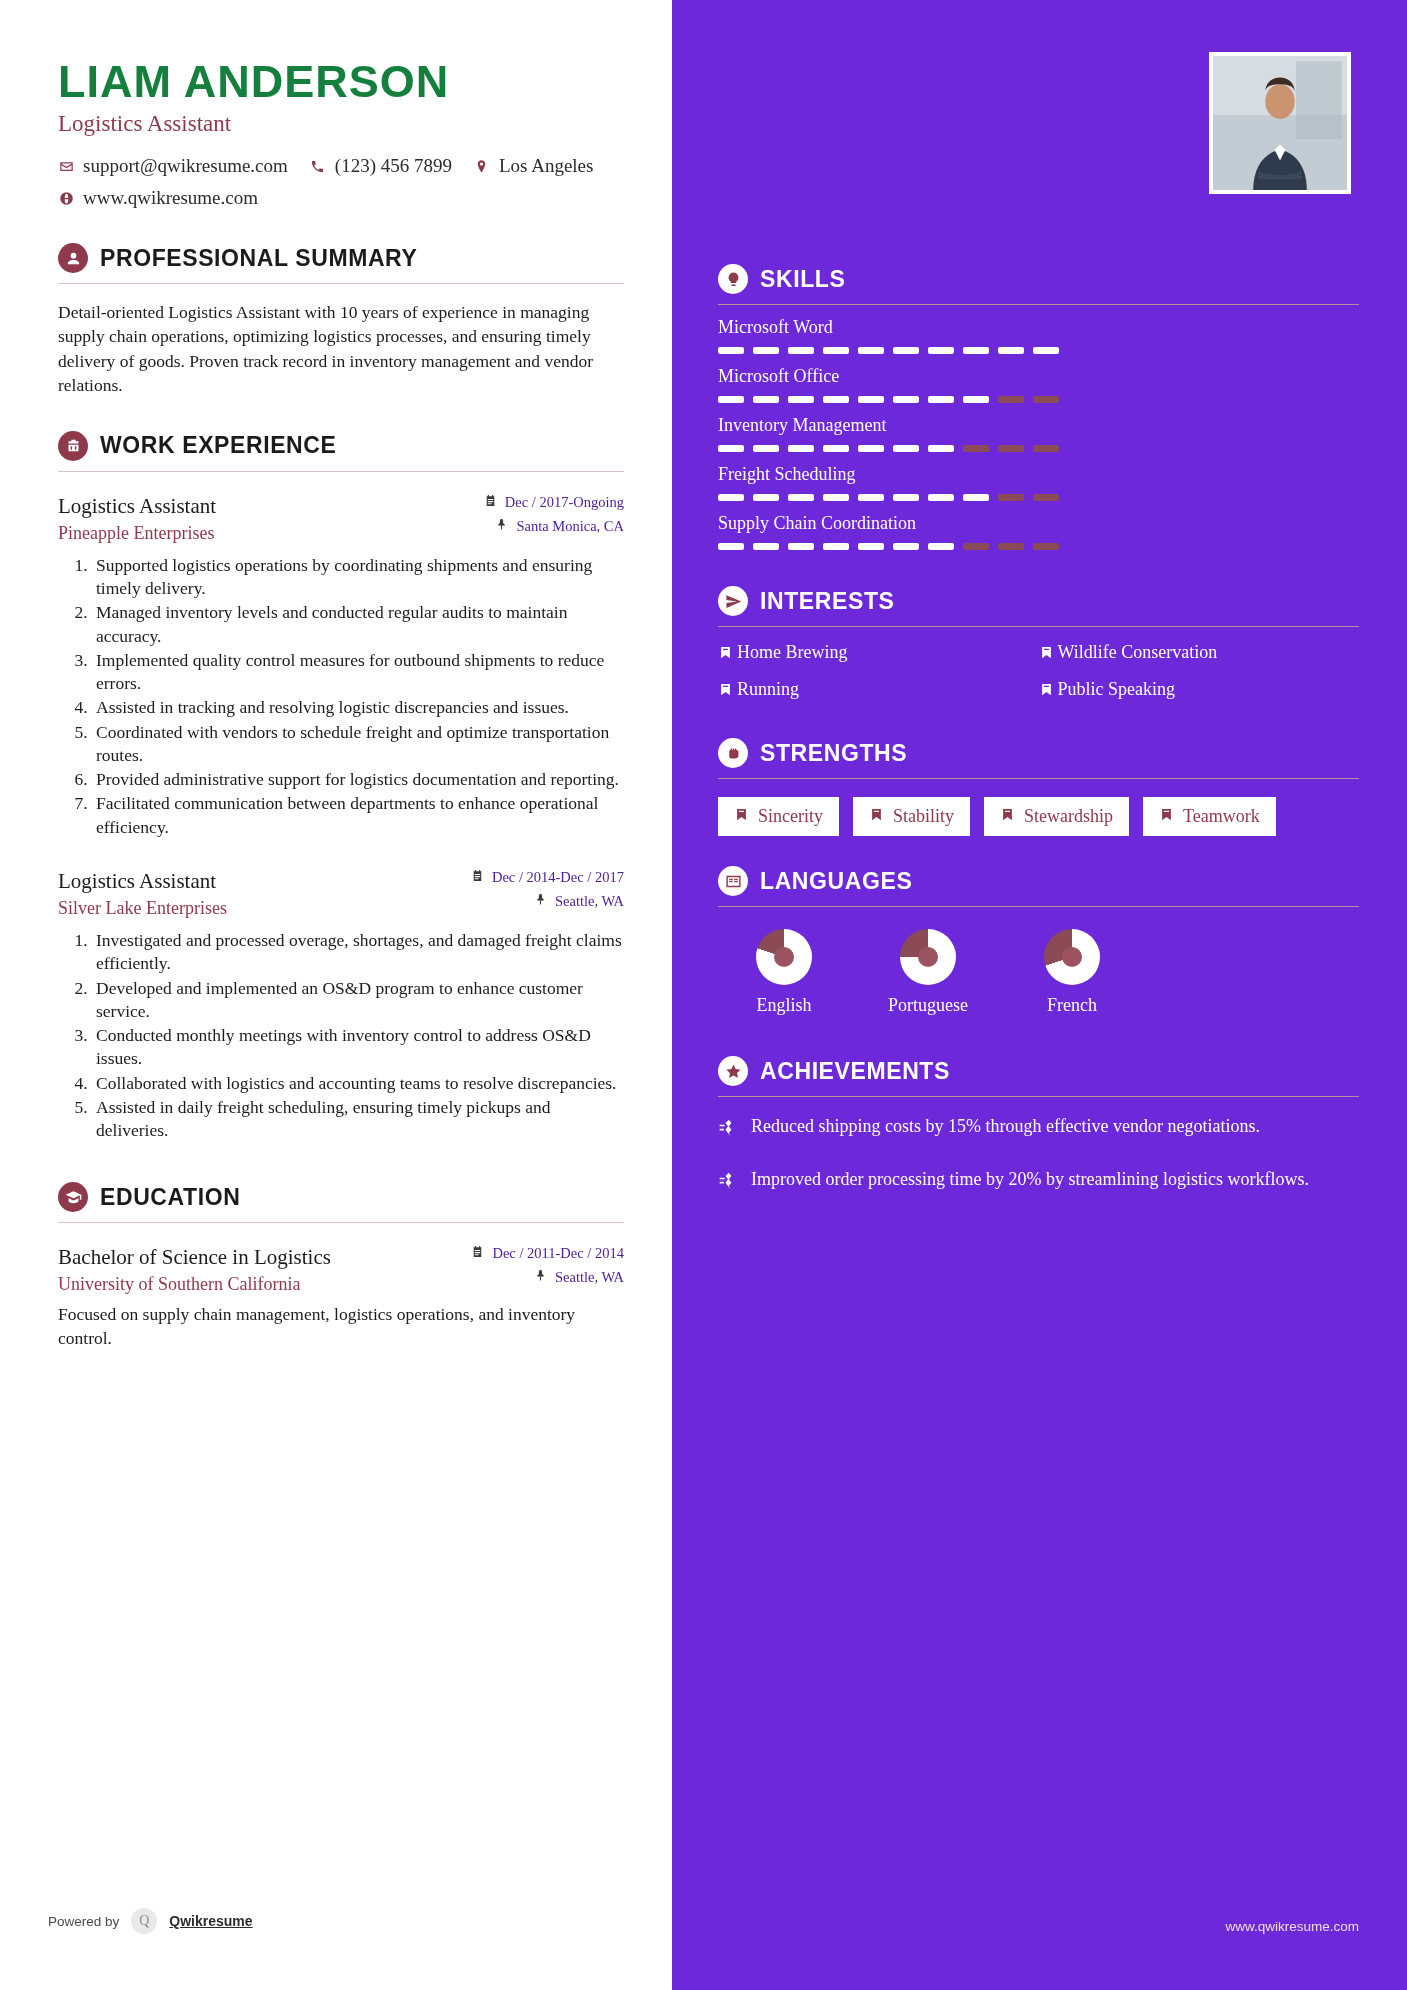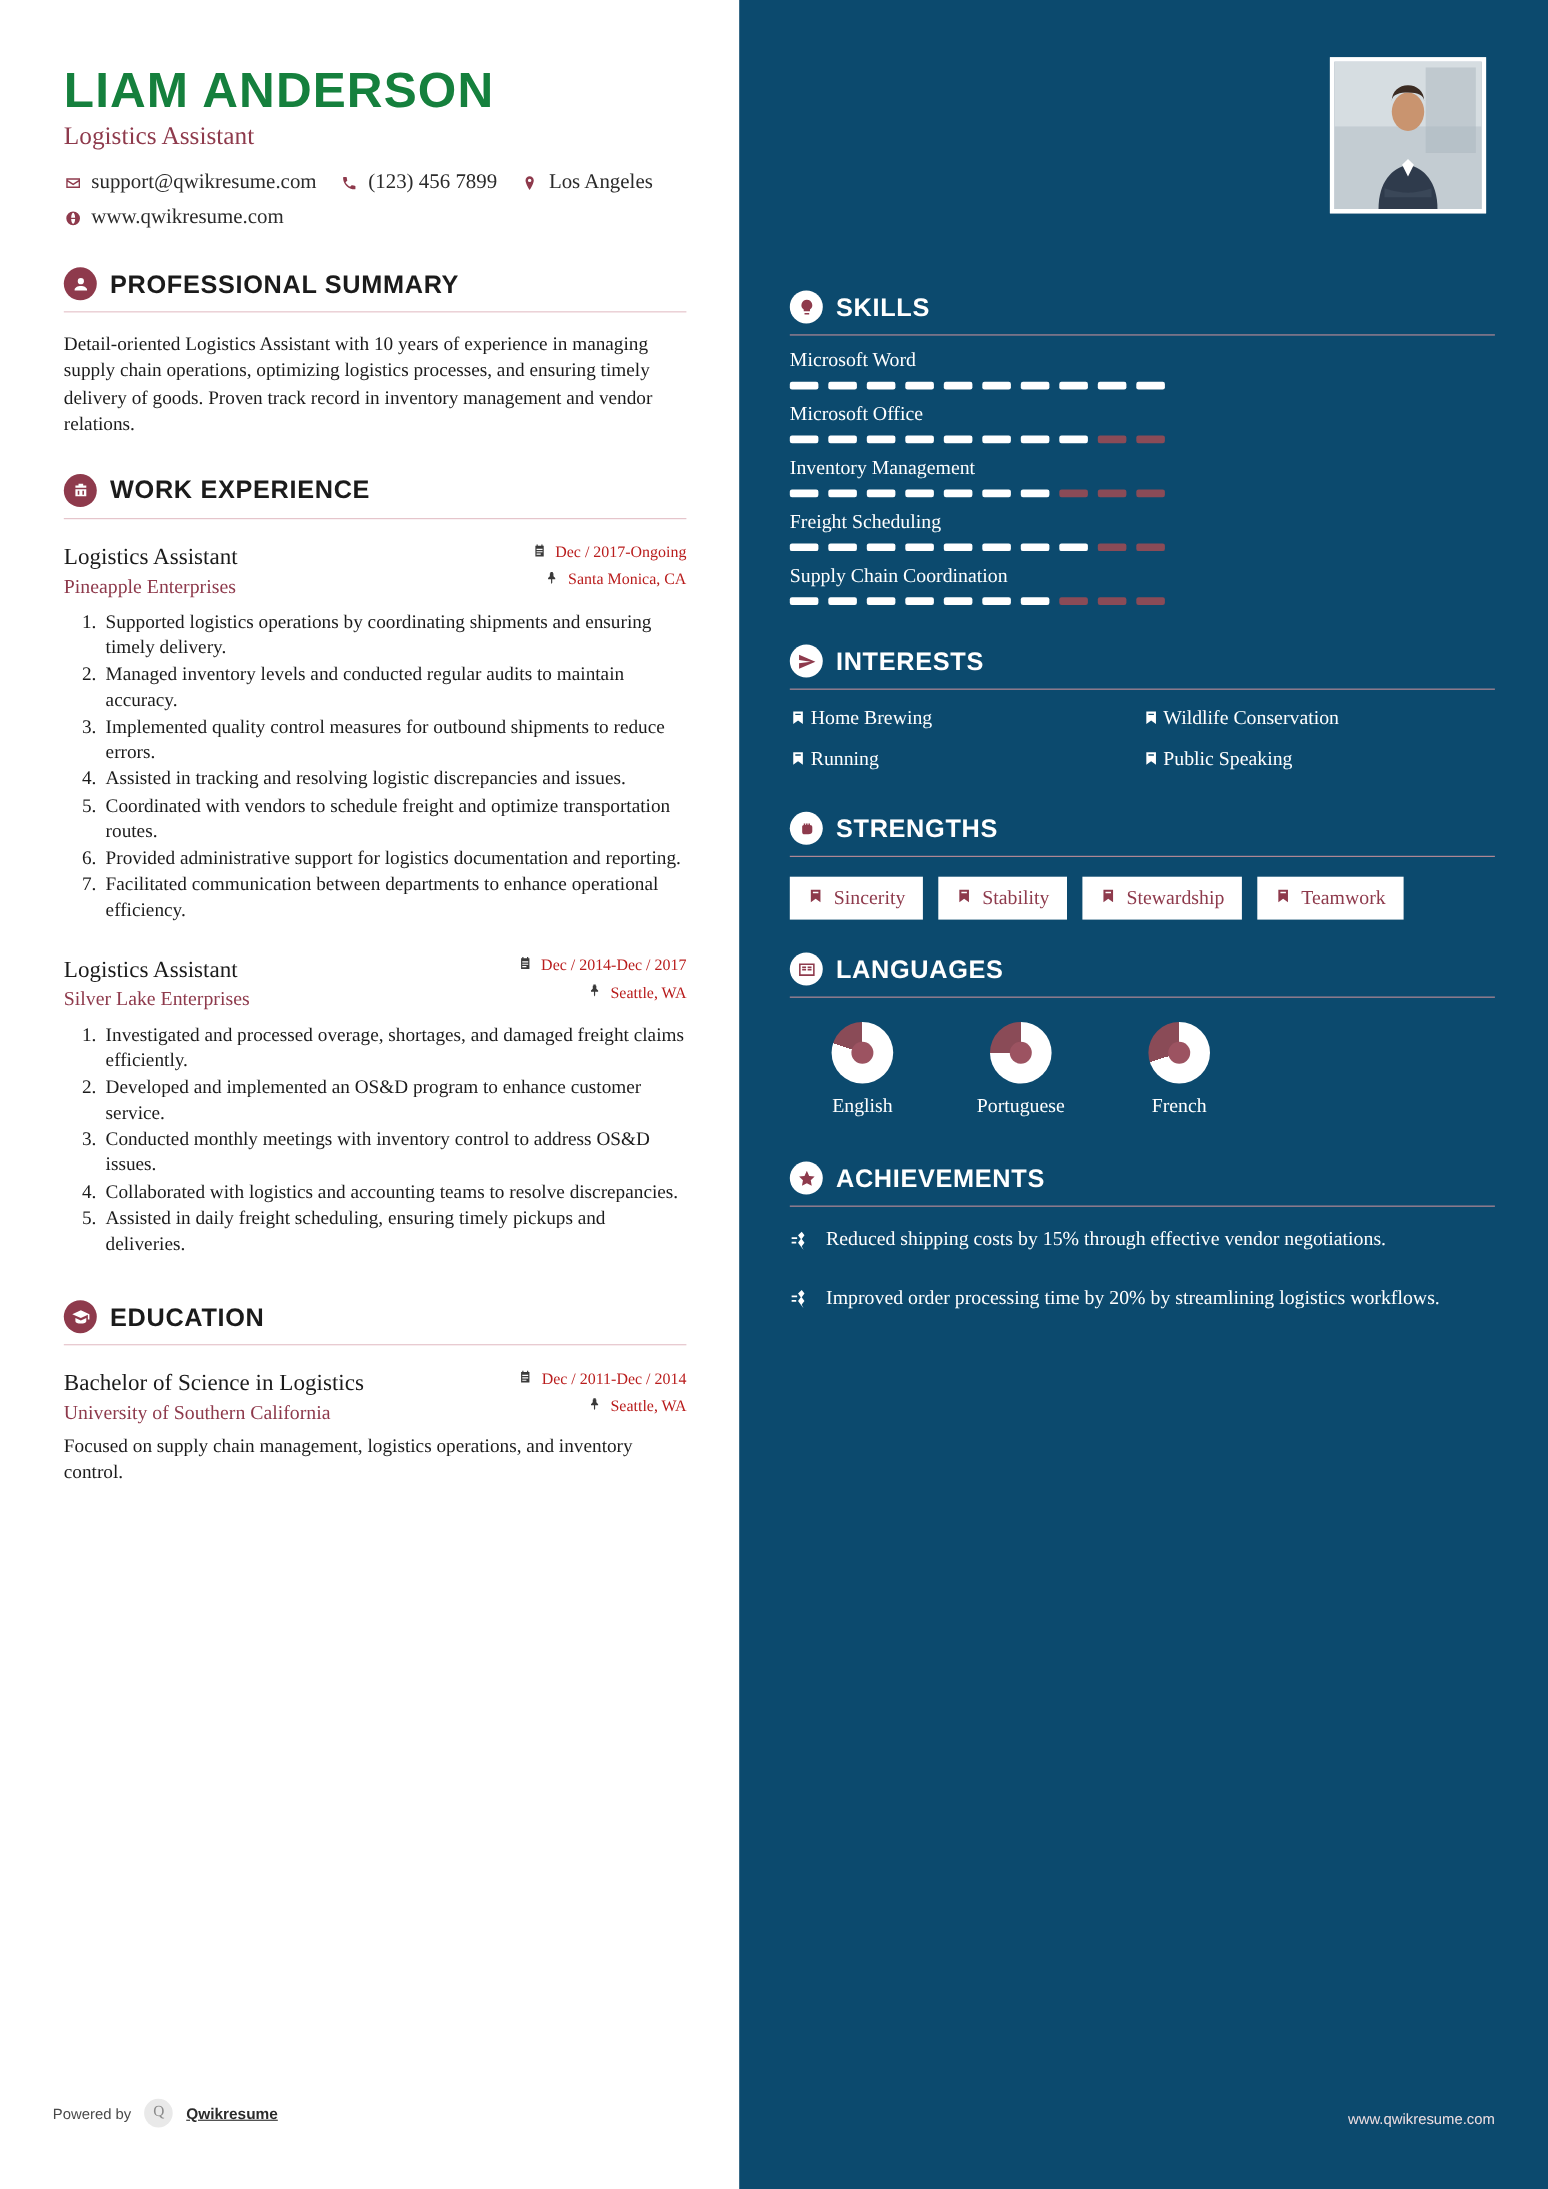--- a/index.html
+++ b/index.html
@@ -107,7 +107,7 @@
   
   .right {
     width: 735px;
-    background: #0c4a6e;
+    background: #6d28d9;
     color: #ffffff;
     padding: 48px 48px 0 46px;
     position: relative;

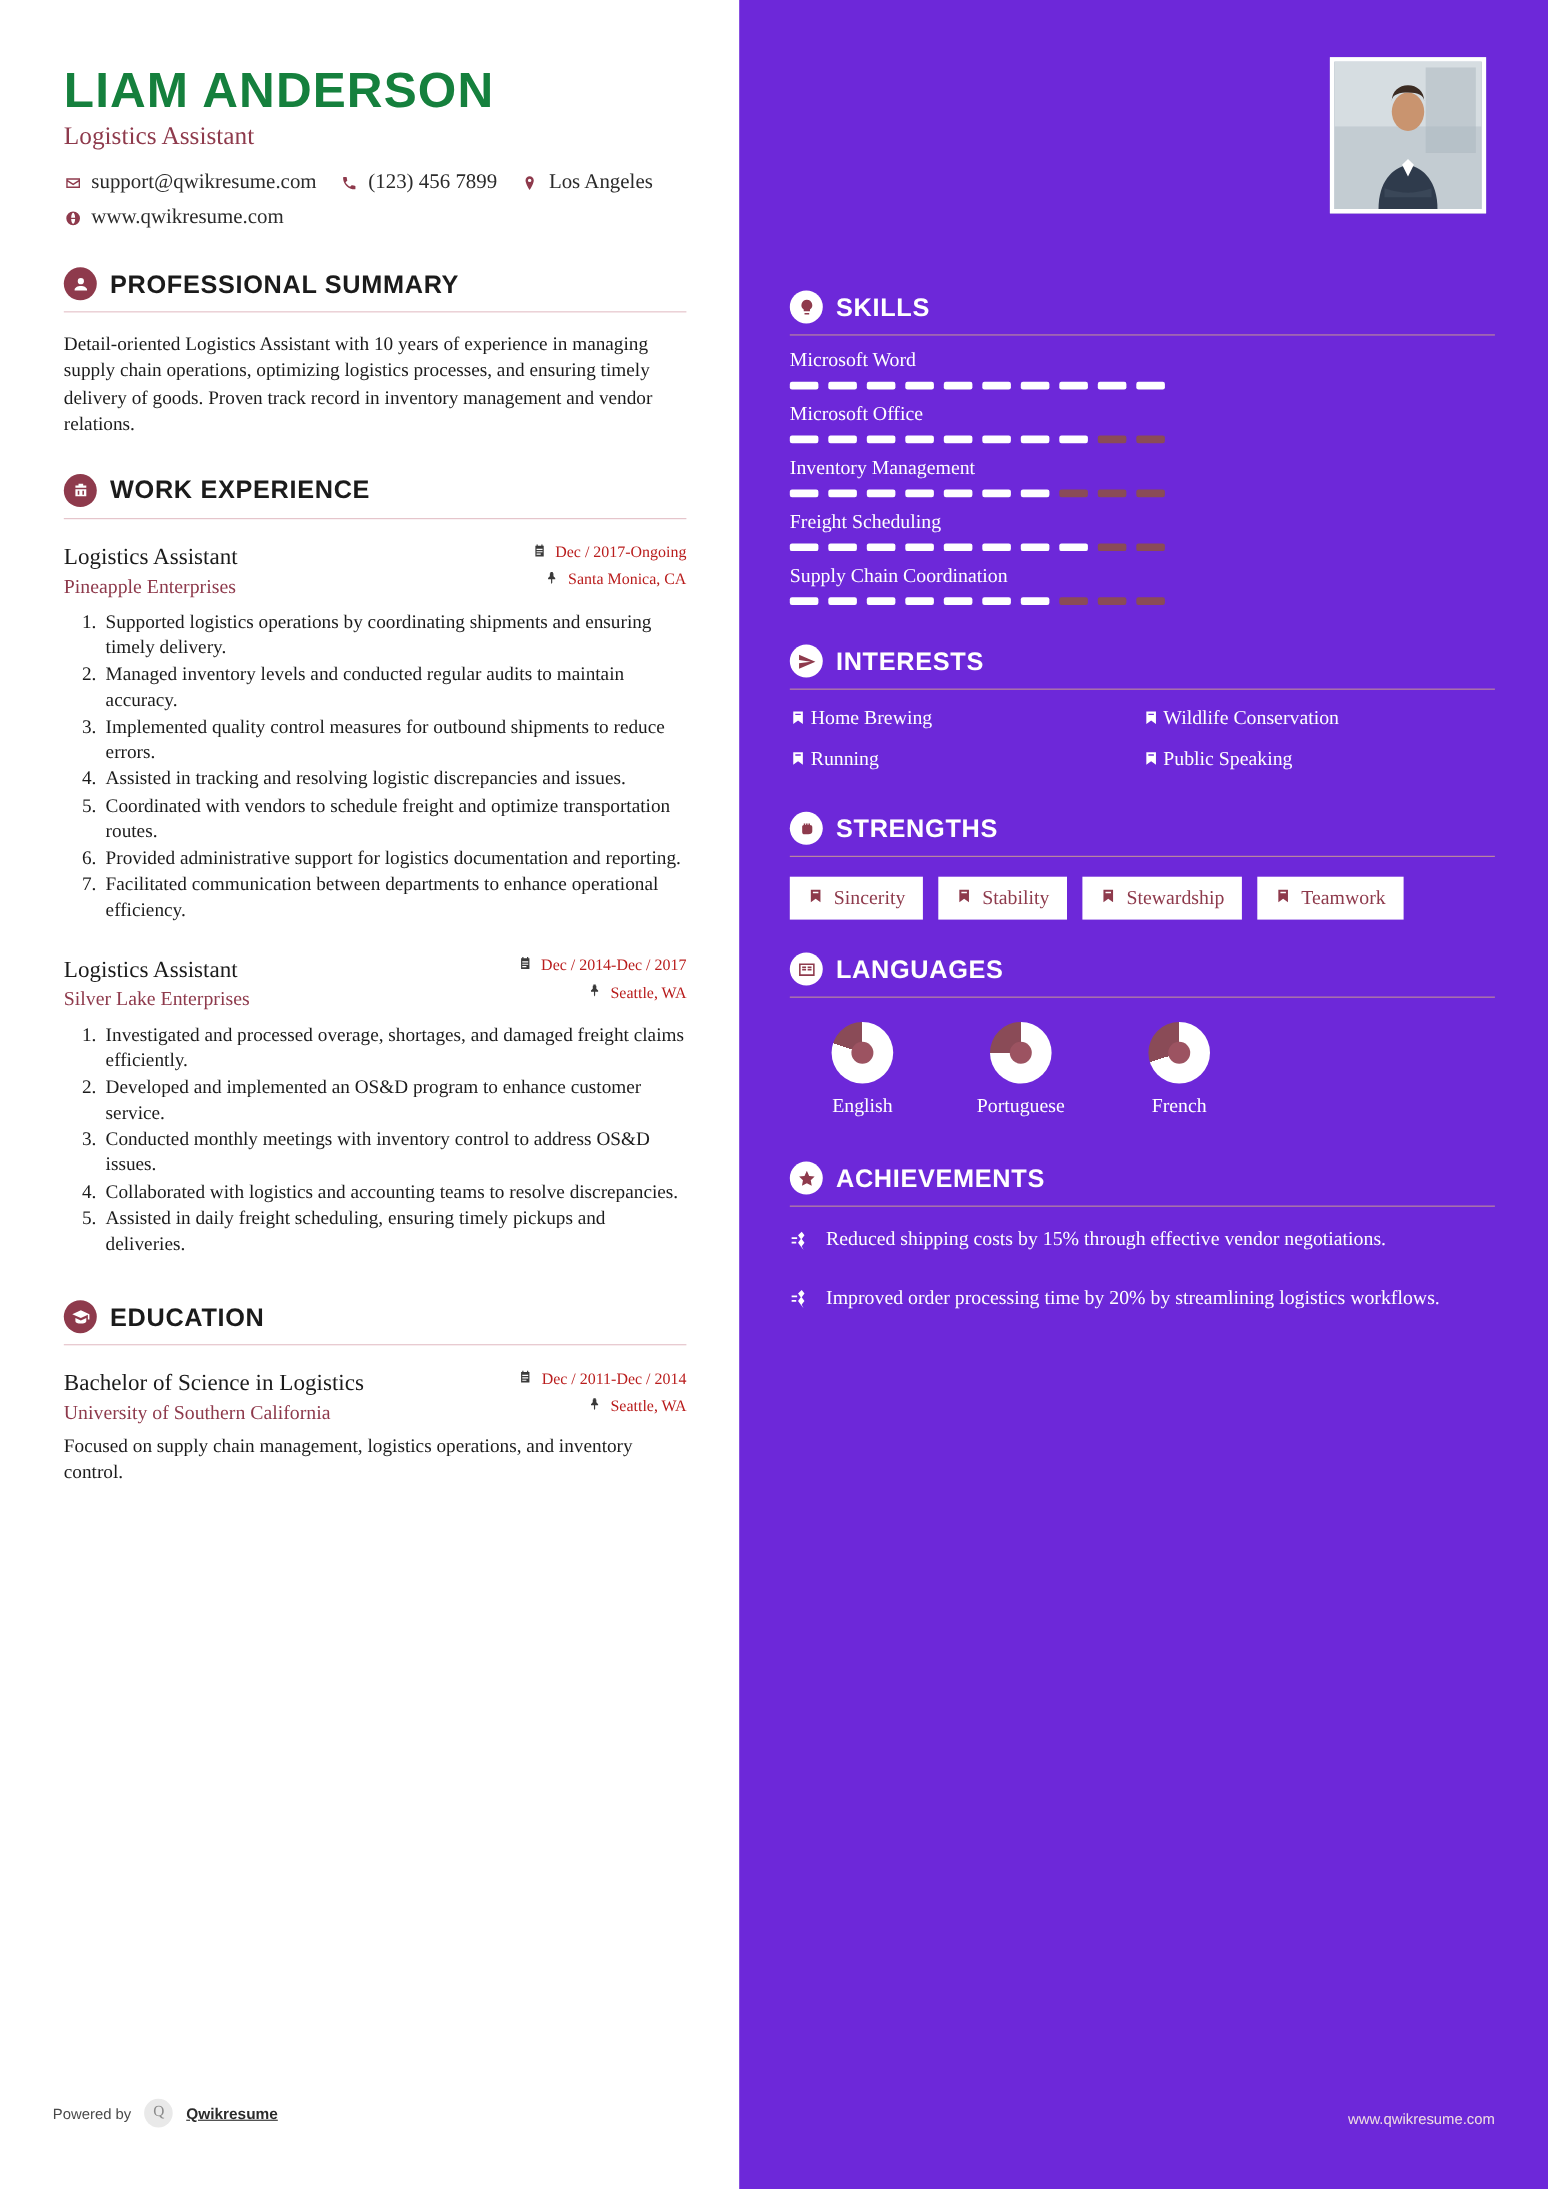--- a/index.html
+++ b/index.html
@@ -75,7 +75,7 @@
   }
   .job-role { font-size: 21px; color:#1b1b1b; }
   .job-org { font-size: 18px; color:#8e3a4c; margin-top: 4px; }
-  .meta { text-align:center; font-size:14.5px; color:#b91c1c; white-space:nowrap; }
+  .meta { text-align:center; font-size:14.5px; color:#4c1d95; white-space:nowrap; }
   .meta .m { display:flex; align-items:center; justify-content:flex-end; gap:8px; margin-bottom:7px; }
   .meta svg { width:13px; height:13px; fill:#3a3a3a; }
 

